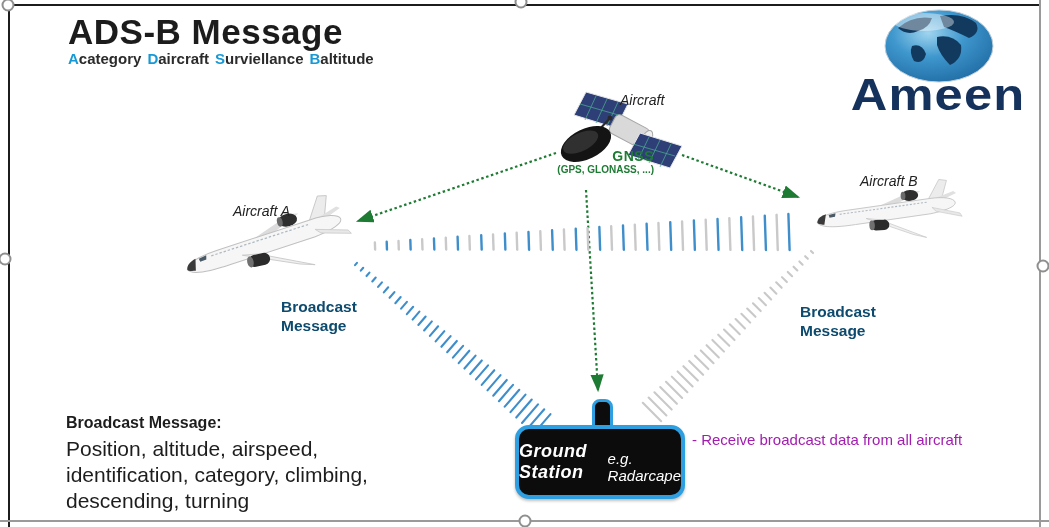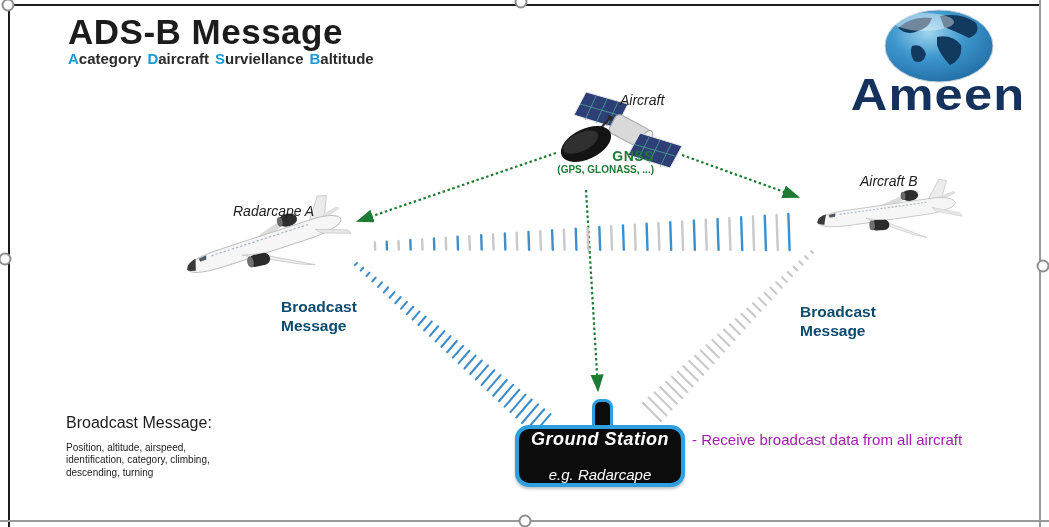--- a/index.html
+++ b/index.html
@@ -246,7 +246,7 @@
   </symbol>
 </svg>
 
-<div class="abs lbl-italic" style="left:233px;top:203px">Radarcape A</div>
+<div class="abs lbl-italic" style="left:233px;top:203px">Aircraft A</div>
 <svg class="abs art" style="left:178px;top:204px" width="176" height="80" viewBox="0 0 220 100">
   <g transform="rotate(-13 110 50)">
       <use href="#plane"></use>

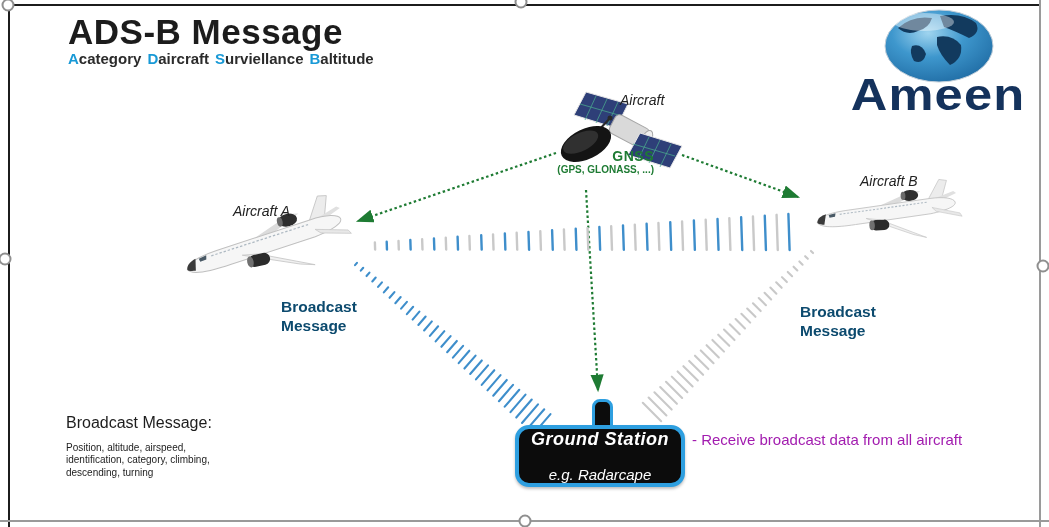--- a/index.html
+++ b/index.html
@@ -48,7 +48,7 @@
   .station .s2{font-size:15px;font-style:italic;margin-top:10px}
   
   .info{left:66px;top:414px;z-index:6;color:#1d1d1d}
-  .info .i-title{font-size:16px;font-weight:400;margin-bottom:10px}
+  .info .i-title{font-size:16px;font-weight:700;margin-bottom:4px}
   .info .i-body{font-size:10px;white-space:pre-line;line-height:1.24}
   .receive{left:692px;top:430px;z-index:6;color:#a21caf;font-size:15px;line-height:1.3}
   svg{overflow:visible;display:block}

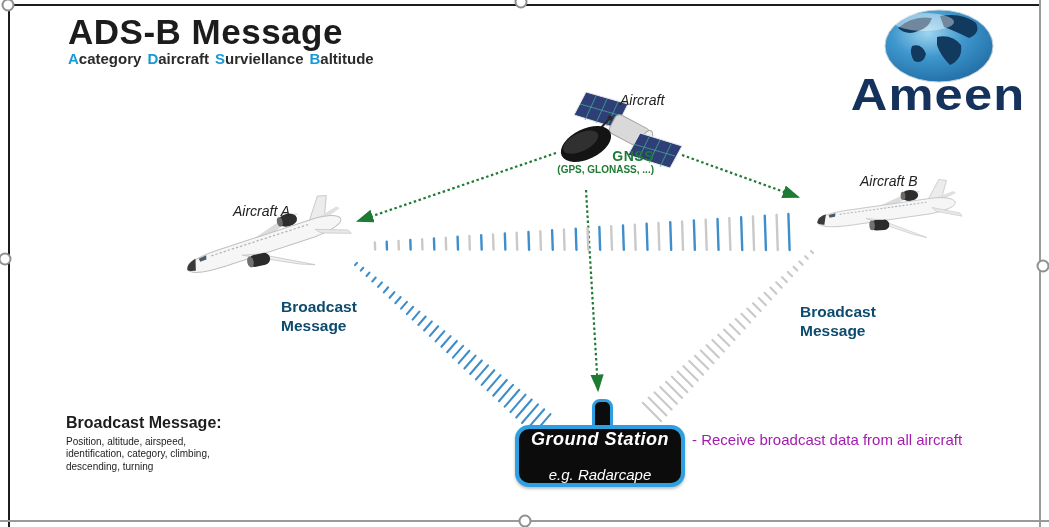--- a/index.html
+++ b/index.html
@@ -49,7 +49,7 @@
   
   .info{left:66px;top:414px;z-index:6;color:#1d1d1d}
   .info .i-title{font-size:16px;font-weight:700;margin-bottom:4px}
-  .info .i-body{font-size:10px;white-space:pre-line;line-height:1.24}
+  .info .i-body{font-size:21px;white-space:pre-line;line-height:1.24}
   .receive{left:692px;top:430px;z-index:6;color:#a21caf;font-size:15px;line-height:1.3}
   svg{overflow:visible;display:block}
   .layer{position:absolute;left:0;top:0;z-index:1;pointer-events:none}

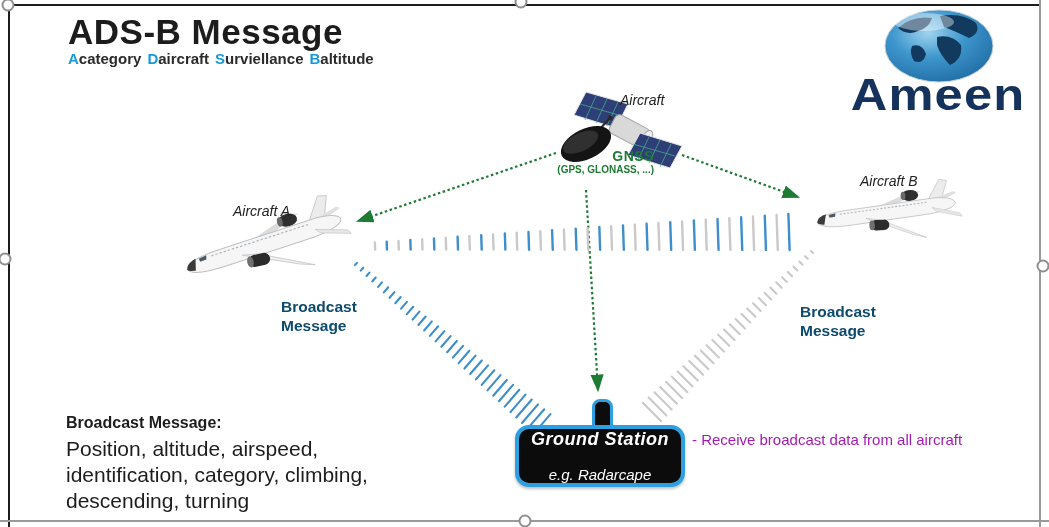--- a/index.html
+++ b/index.html
@@ -40,9 +40,9 @@
   
   .antenna{left:592px;top:399px;width:21px;height:36px;background:#0c0c0c;
     border:3px solid var(--station-blue);border-radius:8px;z-index:4}
-  .station{left:515px;top:425px;width:170px;height:62px;background:#0c0c0c;
+  .station{left:515px;top:425px;width:170px;height:74px;background:#0c0c0c;
     border:4px solid var(--station-blue);border-radius:14px;z-index:5;
-    display:flex;flex-direction:column;align-items:center;justify-content:space-between;color:#fff;
+    display:flex;flex-direction:row;align-items:center;justify-content:flex-end;color:#fff;
     box-shadow:0 2px 3px rgba(0,0,0,0.25)}
   .station .s1{font-size:18px;font-weight:700;font-style:italic;letter-spacing:0.5px}
   .station .s2{font-size:15px;font-style:italic;margin-top:10px}

